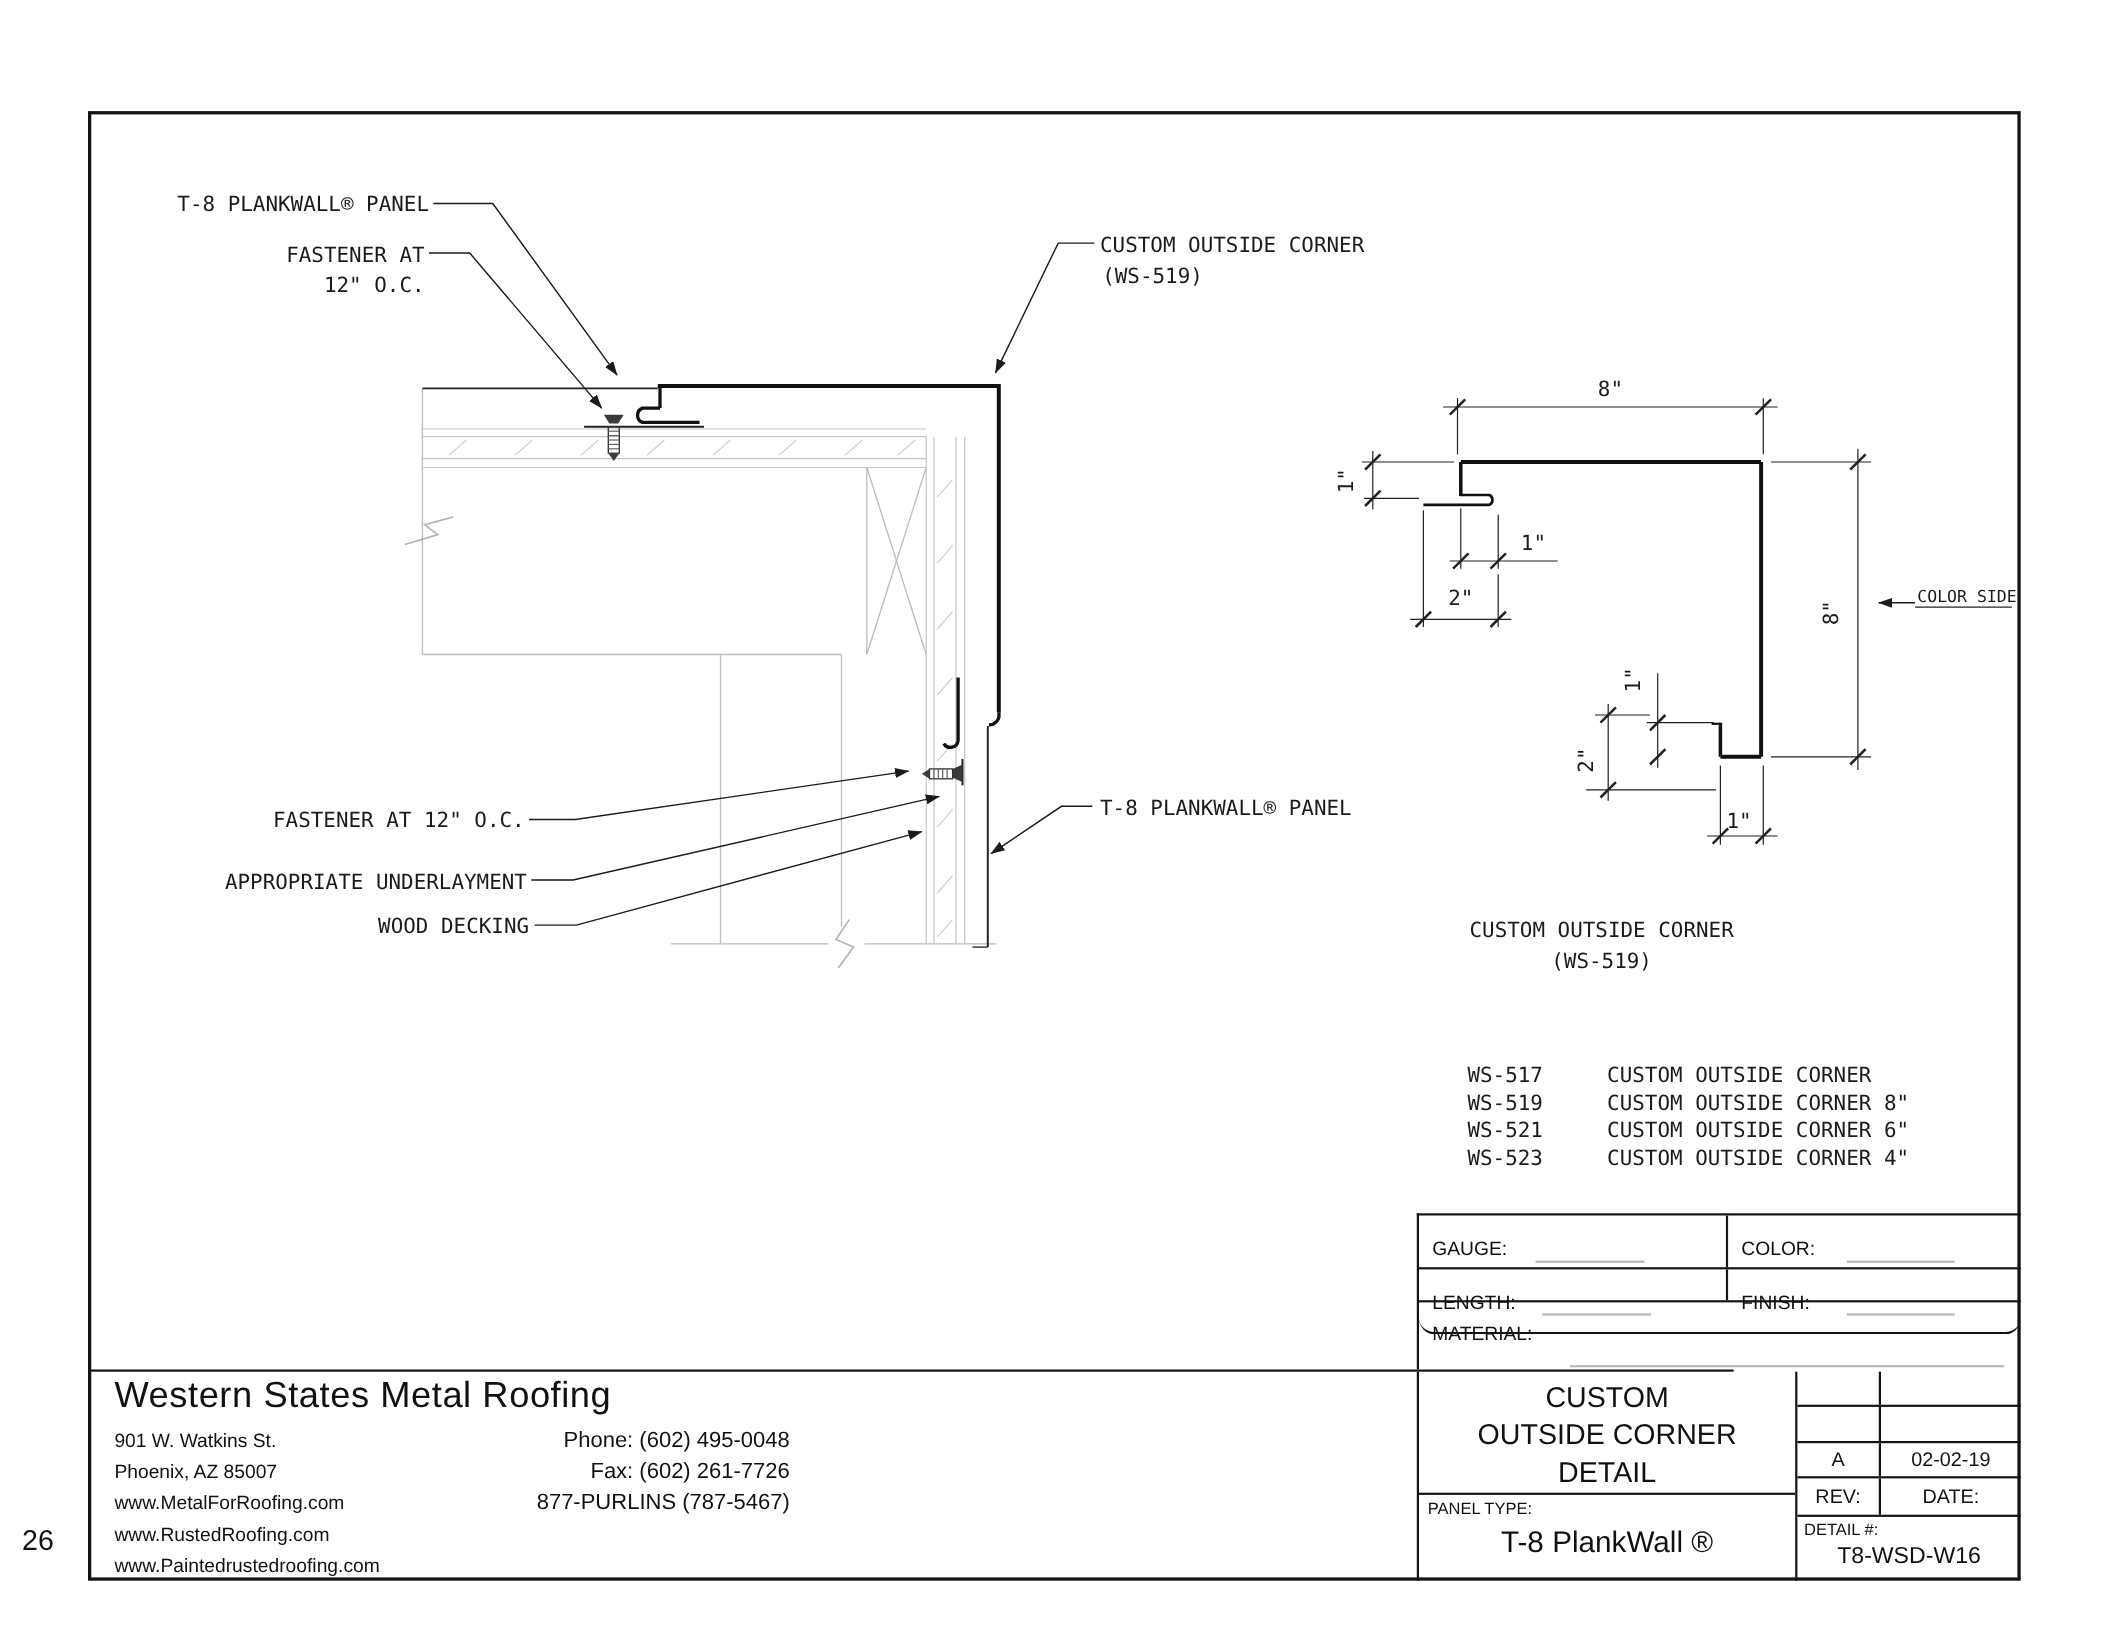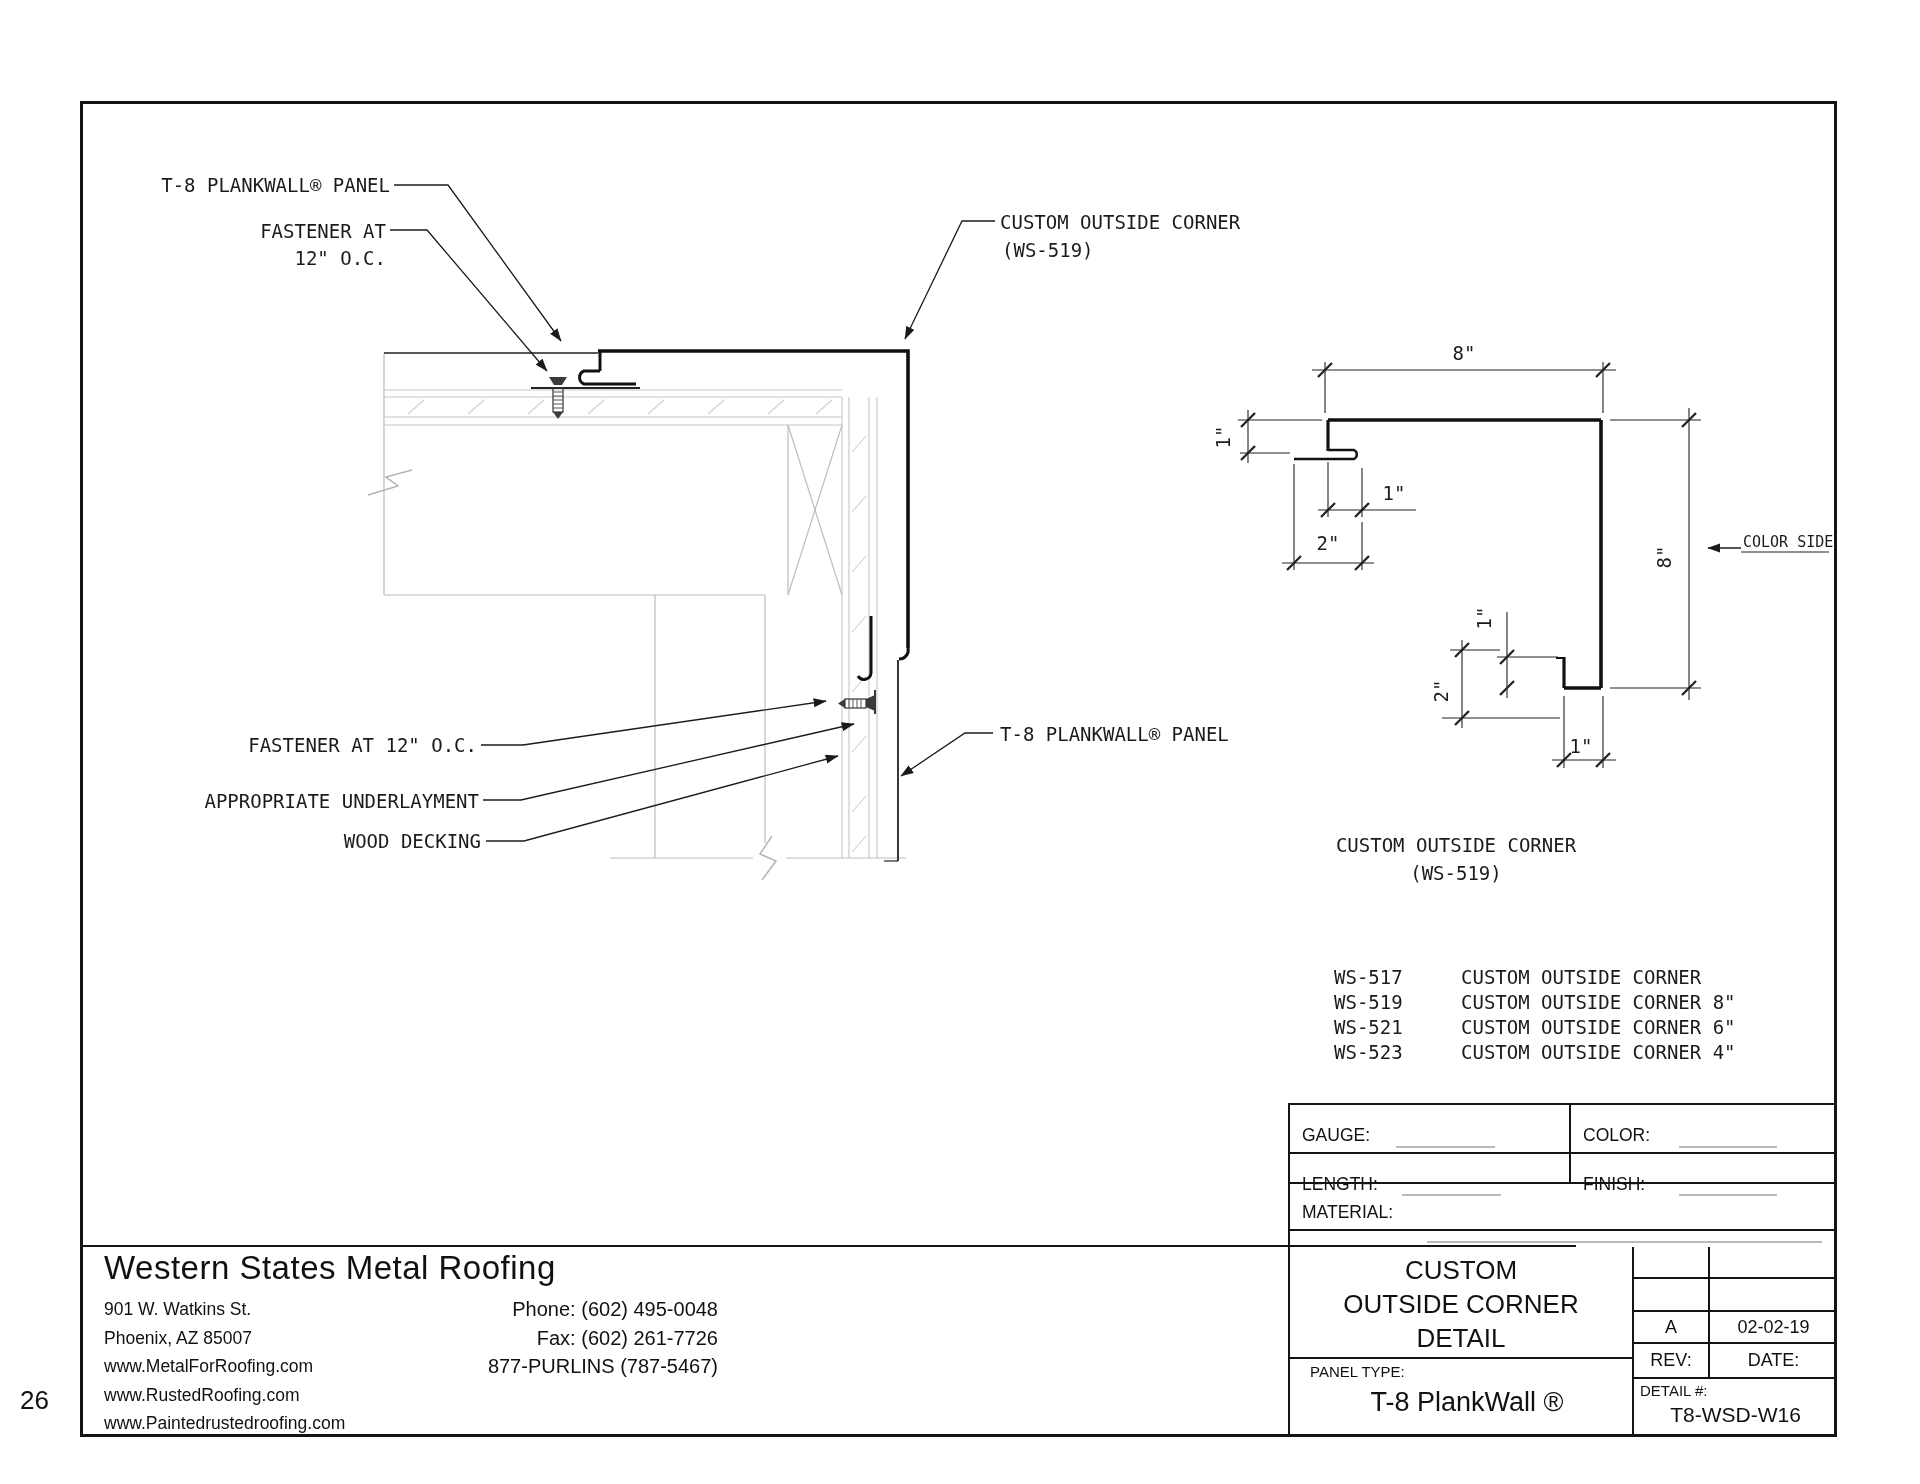--- a/index.html
+++ b/index.html
@@ -279,7 +279,7 @@
       <div class="ot-cell first"><span>LENGTH:</span></div>
       <div class="ot-cell second"><span>FINISH:</span></div>
     </div>
-    <div class="ot-row" style="height:47px;">
+    <div class="ot-row" style="height:29px;border-radius:19px;">
       <div class="ot-cell" style="padding-top:18px;"><span>MATERIAL:</span></div>
     </div>
     <div class="blank" style="left:106px;top:41px;width:99px;"></div>

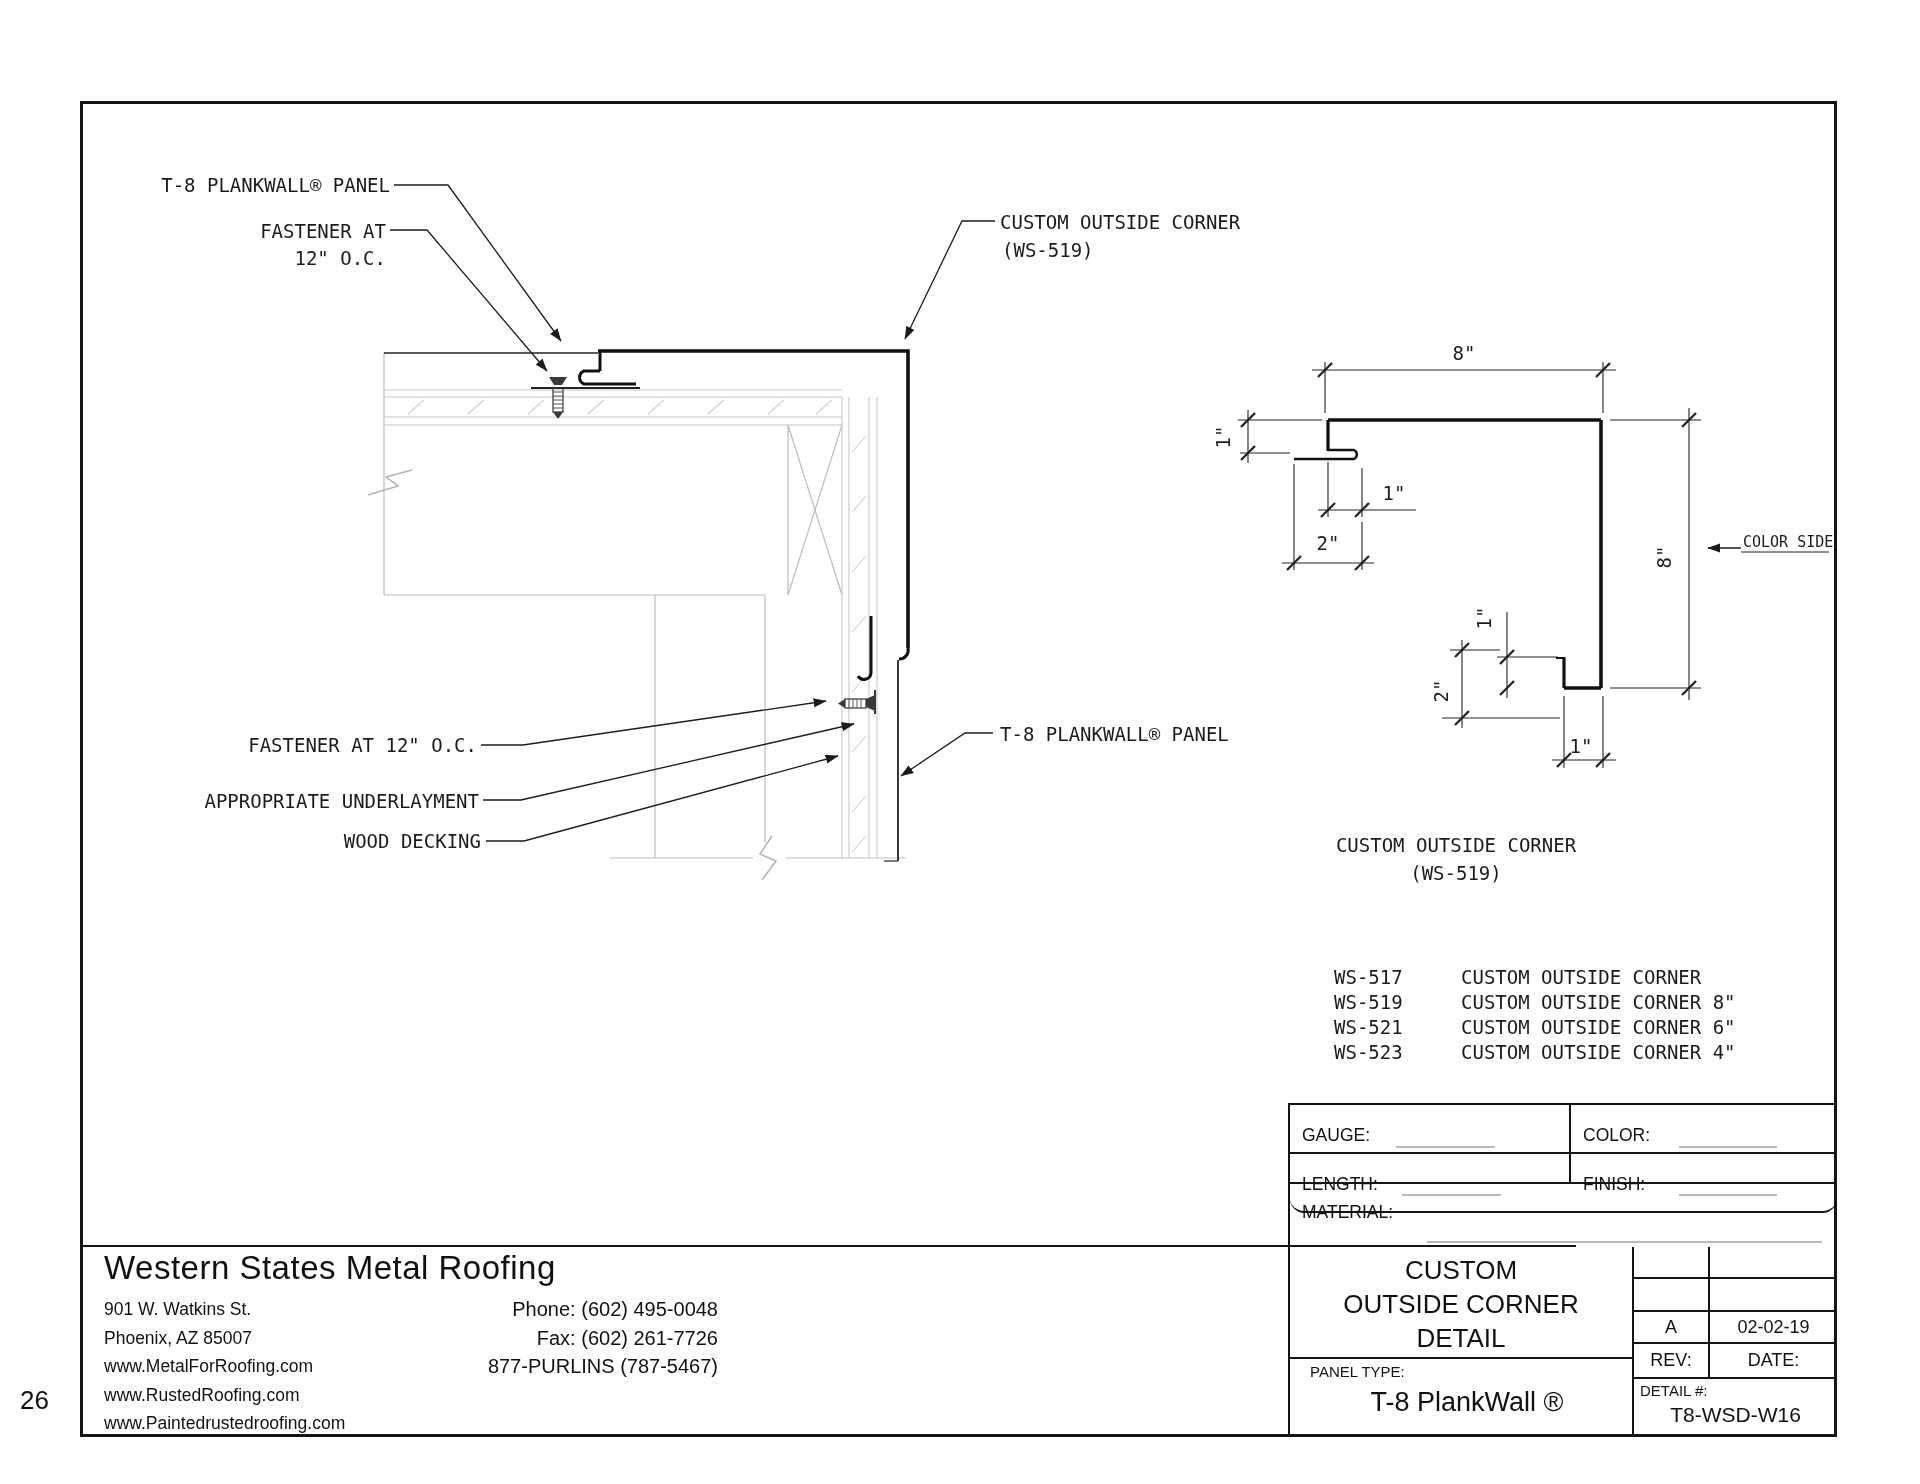--- a/index.html
+++ b/index.html
@@ -32,7 +32,7 @@
   .tb-title{position:absolute;left:0;top:0;width:100%;height:112px;border-bottom:2px solid #141414;
             box-sizing:border-box;display:flex;flex-direction:column;align-items:center;
             justify-content:flex-start;padding-top:6px;font-size:26px;line-height:34px;}
-  .tb-panel{position:absolute;left:0;top:112px;right:0;bottom:0;margin-left:12px;}
+  .tb-panel{position:absolute;left:0;top:112px;right:0;bottom:0;}
   .tb-panel-label{position:absolute;left:8px;top:4px;font-size:15px;}
   .tb-panel-value{position:absolute;left:0;top:28px;width:100%;text-align:center;font-size:27px;}
   .rev-grid{position:absolute;left:1552px;top:0;width:205px;height:100%;

